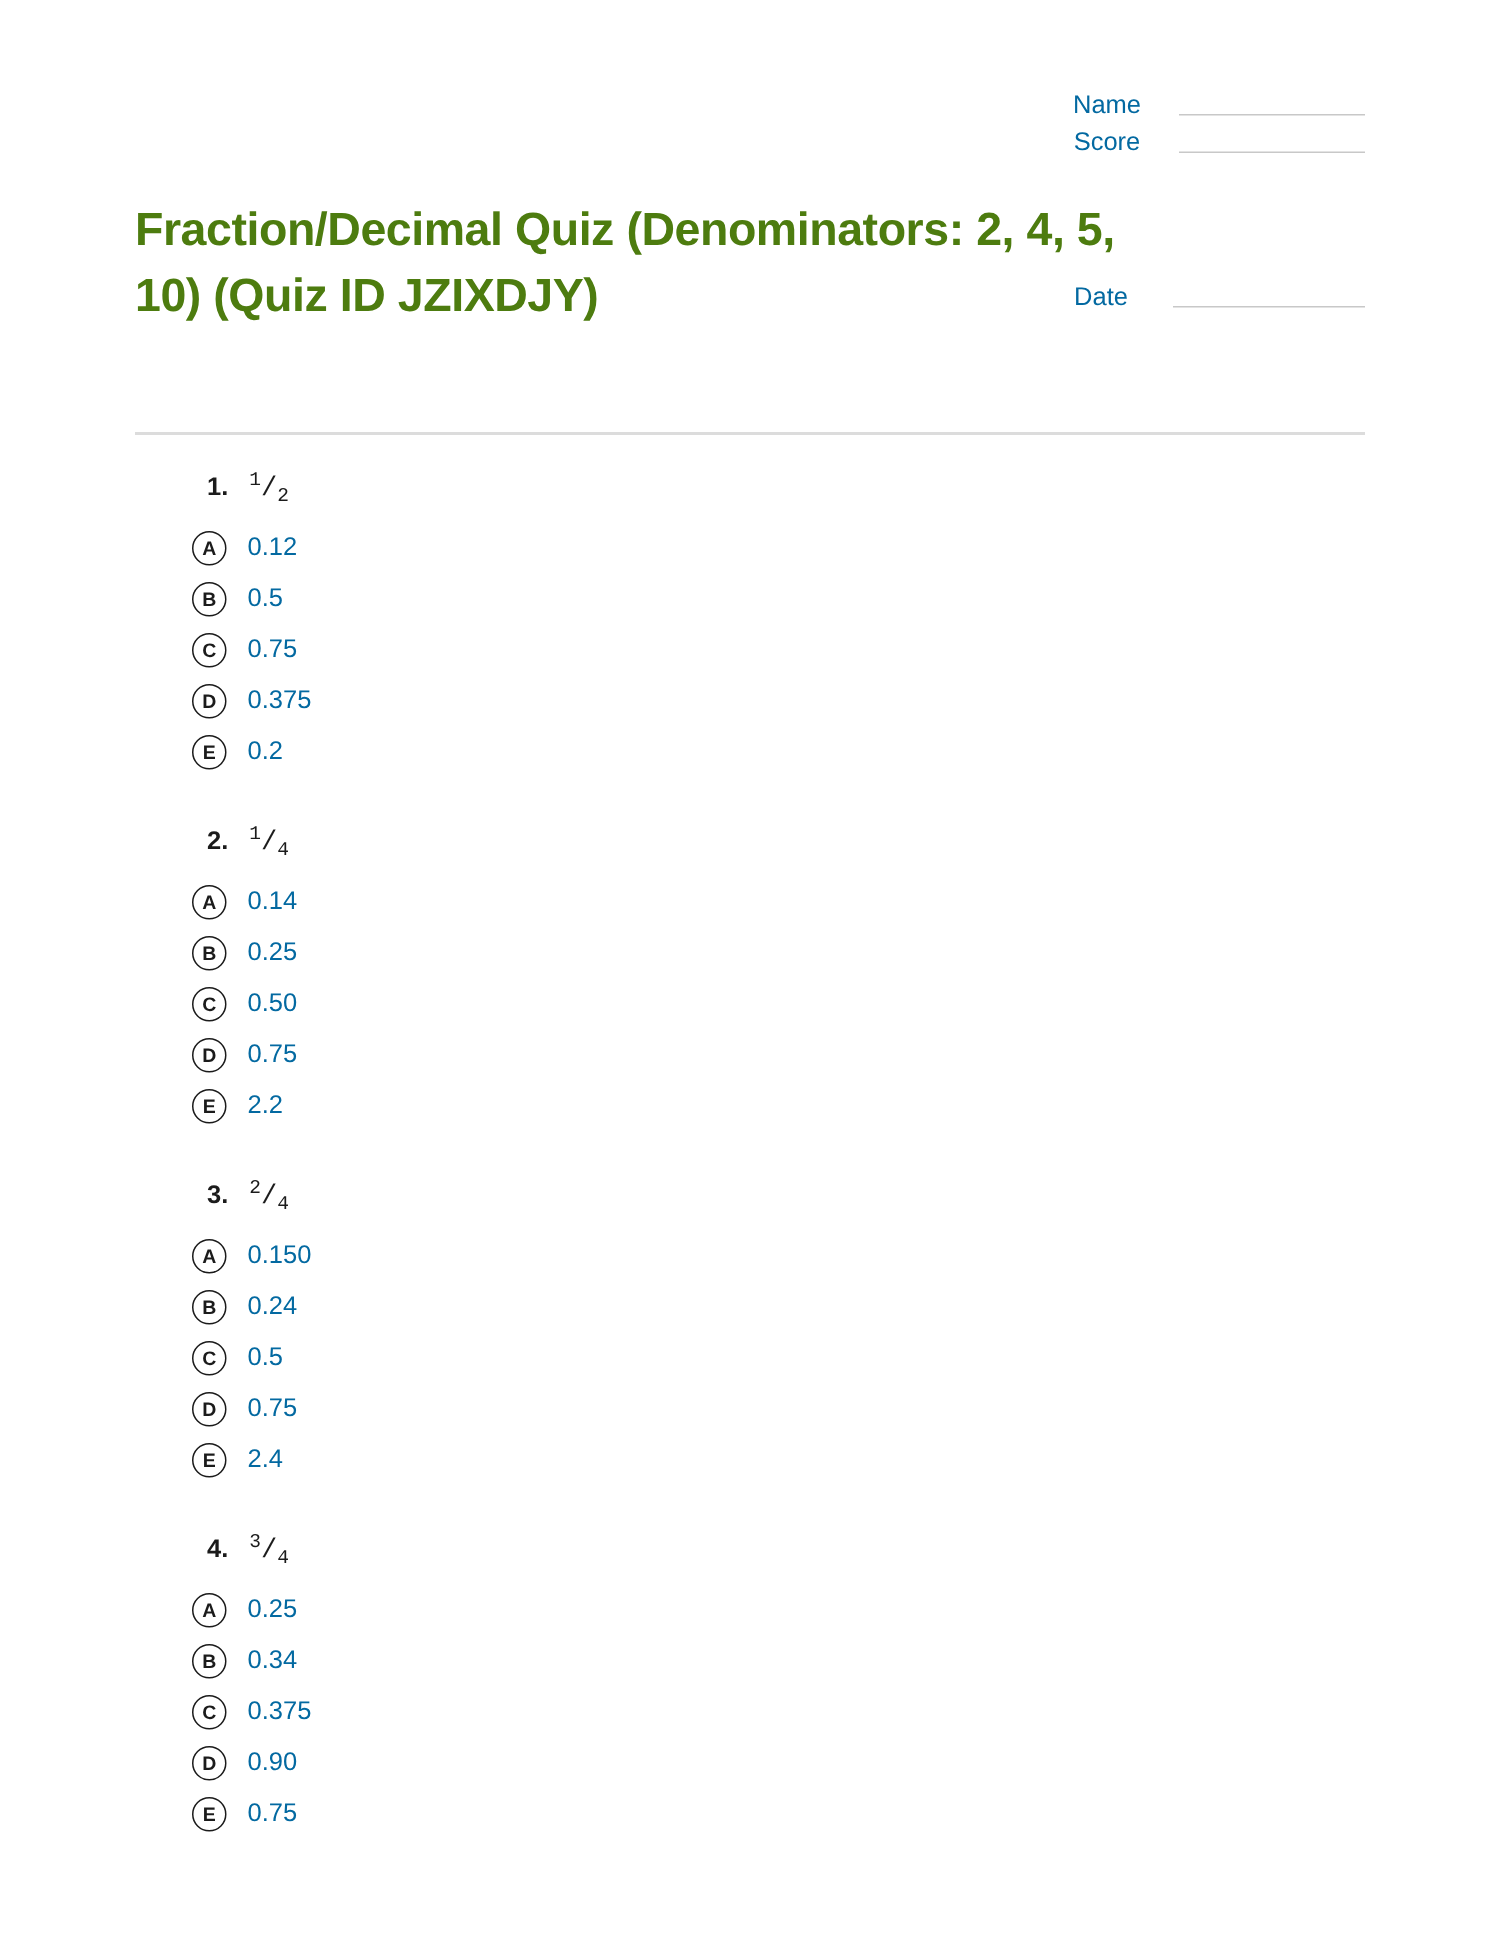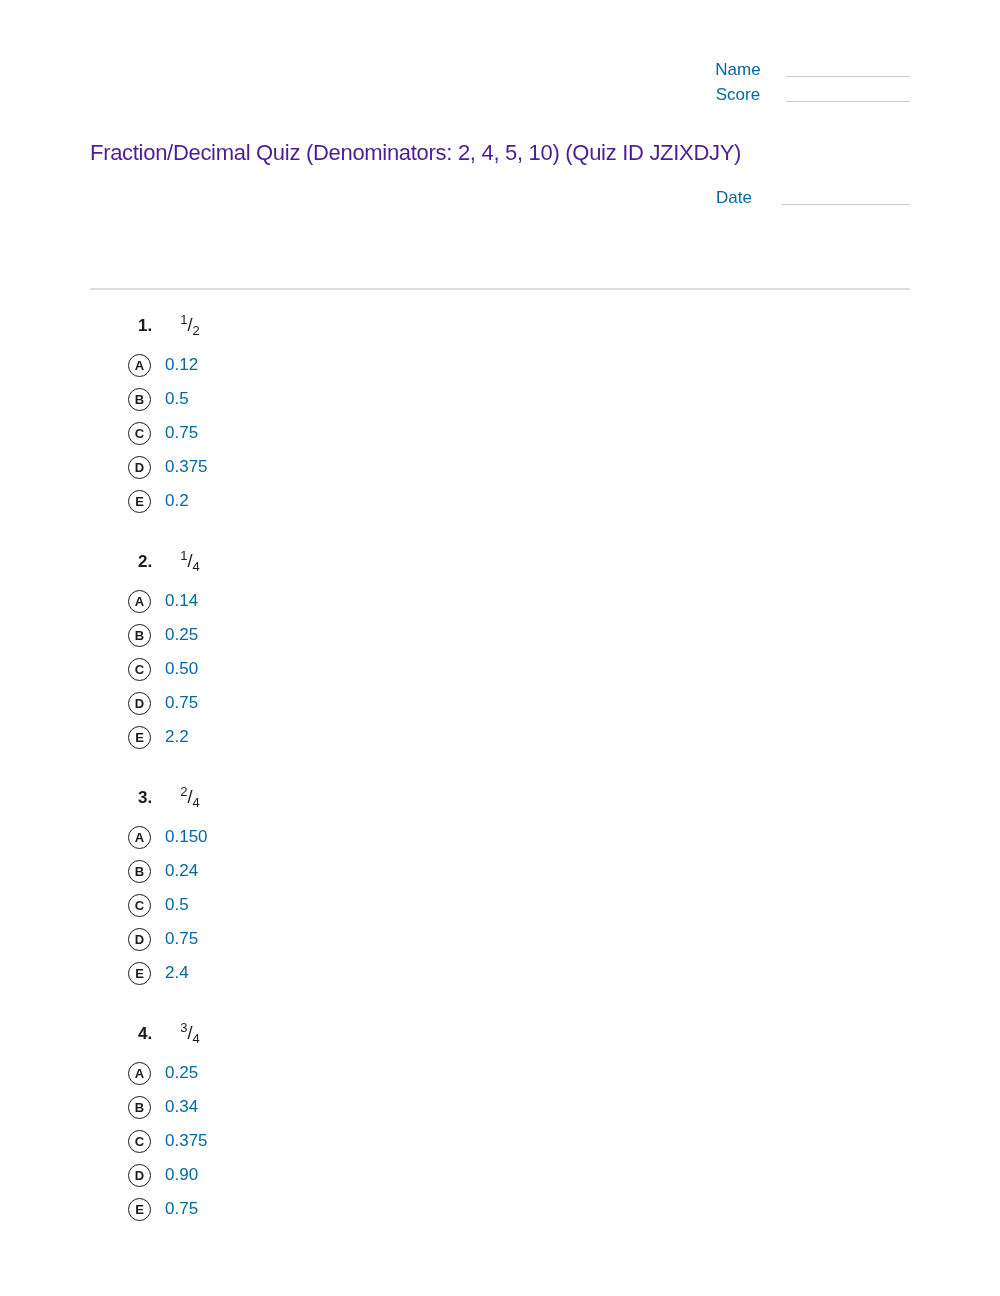--- a/index.html
+++ b/index.html
@@ -33,8 +33,8 @@
   
   .title {
     position:absolute; left:90px; top:131px; width:655px;
-    font-size:22px; font-weight:400; line-height:44px;
-    letter-spacing:-0.3px; color:#4c1d95;
+    font-size:31px; font-weight:700; line-height:44px;
+    letter-spacing:-0.3px; color:#4d7c0f;
   }
 
   

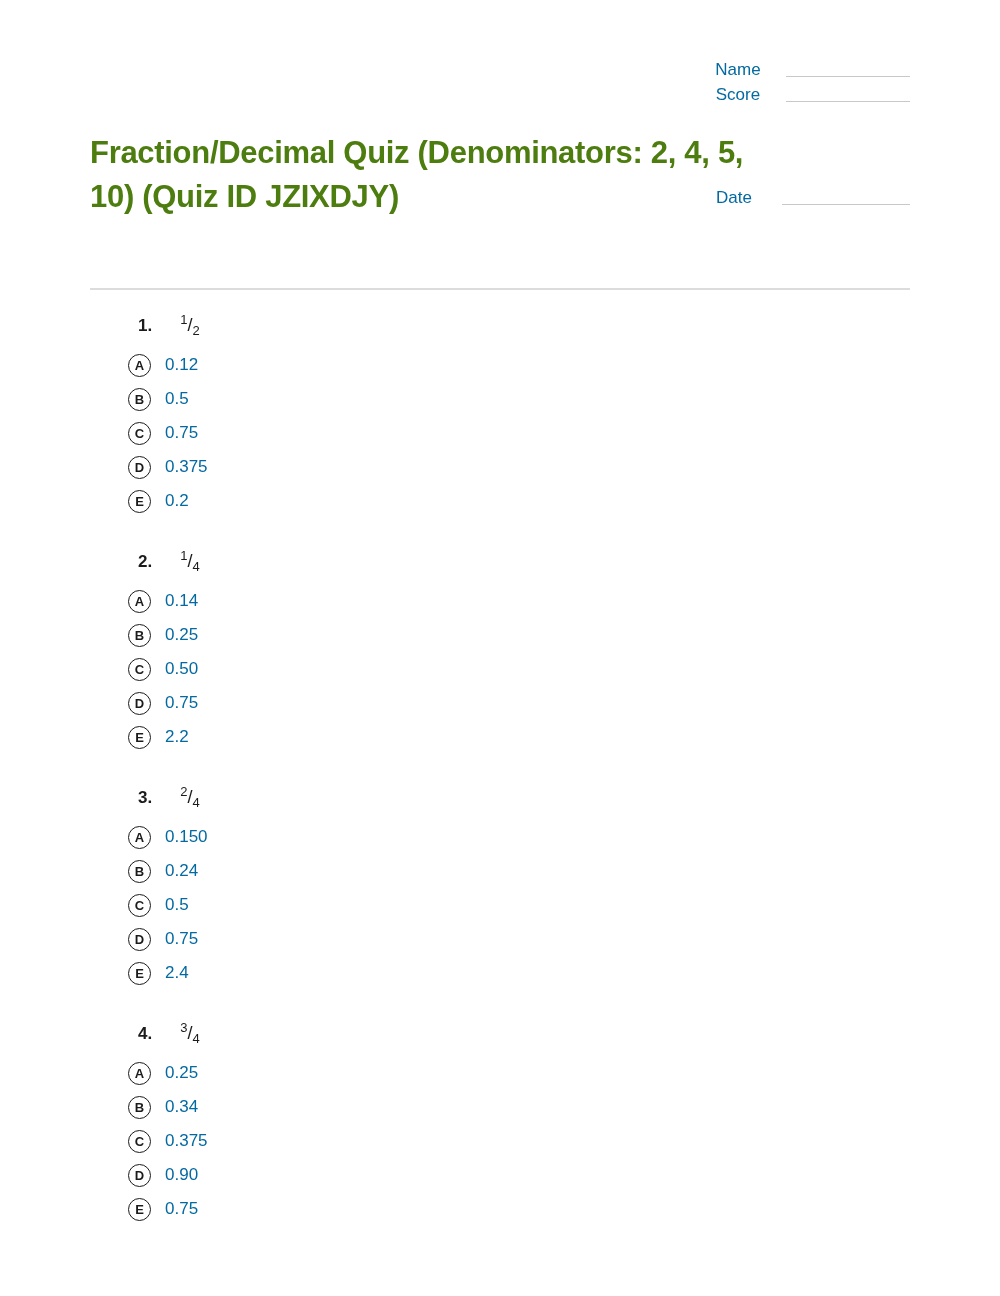--- a/index.html
+++ b/index.html
@@ -45,7 +45,7 @@
   .question { margin-bottom:34px; }
   .q-header { display:flex; align-items:baseline; height:30px; margin-left:10px; margin-bottom:10px; }
   .q-num { font-weight:700; font-size:17px; }
-  .fraction { margin-left:28px; white-space:nowrap; }
+  .fraction { margin-left:14px; white-space:nowrap;font-family:Liberation Mono, monospace; }
   .frac-num { font-size:13px; vertical-align:7px; }
   .frac-slash { font-size:18px; }
   .frac-den { font-size:13px; vertical-align:-4px; }

